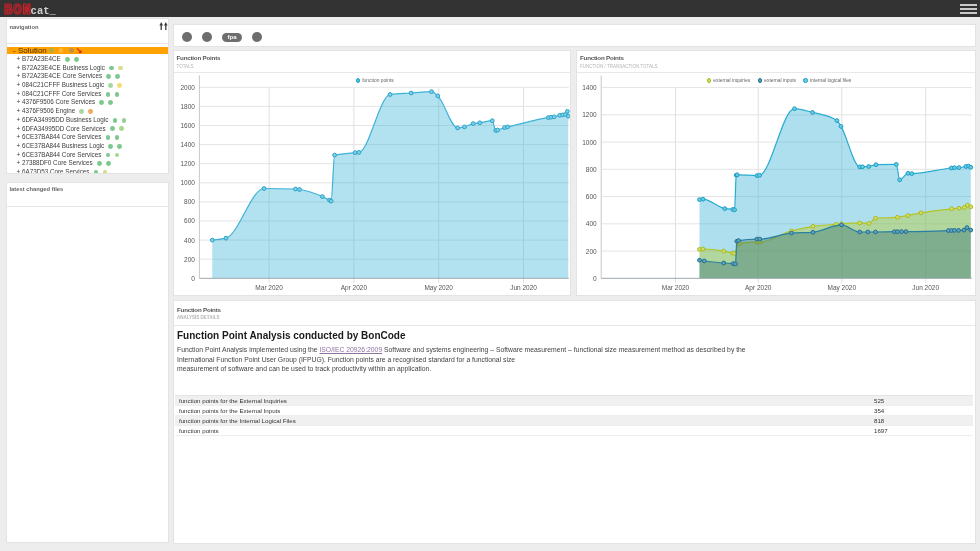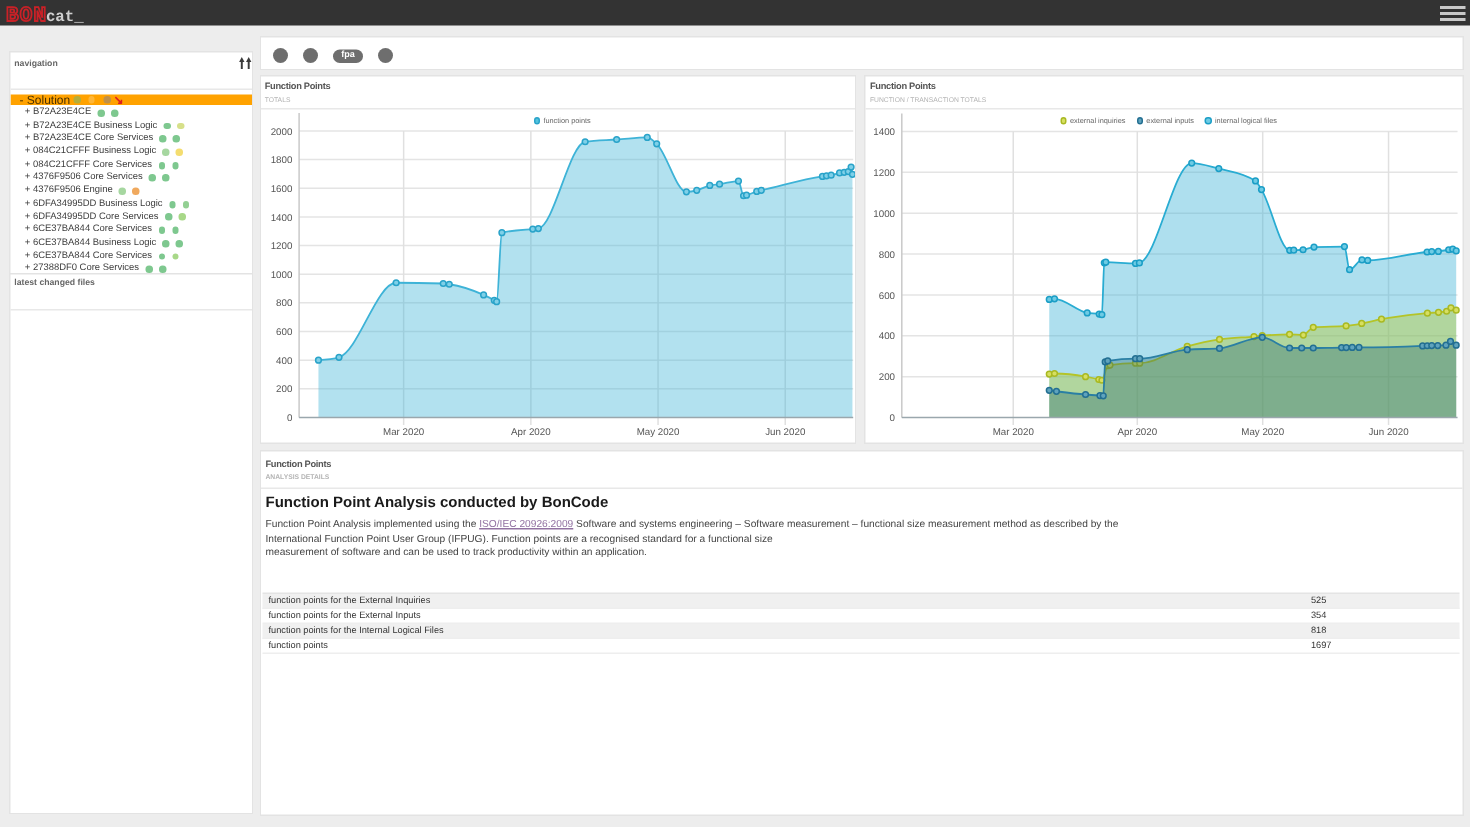--- a/index.html
+++ b/index.html
@@ -13,7 +13,7 @@
 #burger { position:absolute; right:3px; top:4px; width:17px; }
 #burger div { height:2px; background:#c9c9c9; margin-bottom:2px; }
 
-#nav { left:6px; top:34px; width:163px; height:156px; overflow:hidden; }
+#nav { left:6px; top:18px; width:163px; height:156px; overflow:hidden; }
 .phead { font-size:5.8px; font-weight:bold; color:#666; padding:4.5px 0 0 2.5px; }
 #nav .phead { height:25px; border-bottom:1px solid #e8e8e8; position:relative; }
 #navsort { position:absolute; right:0px; top:2.5px; }

